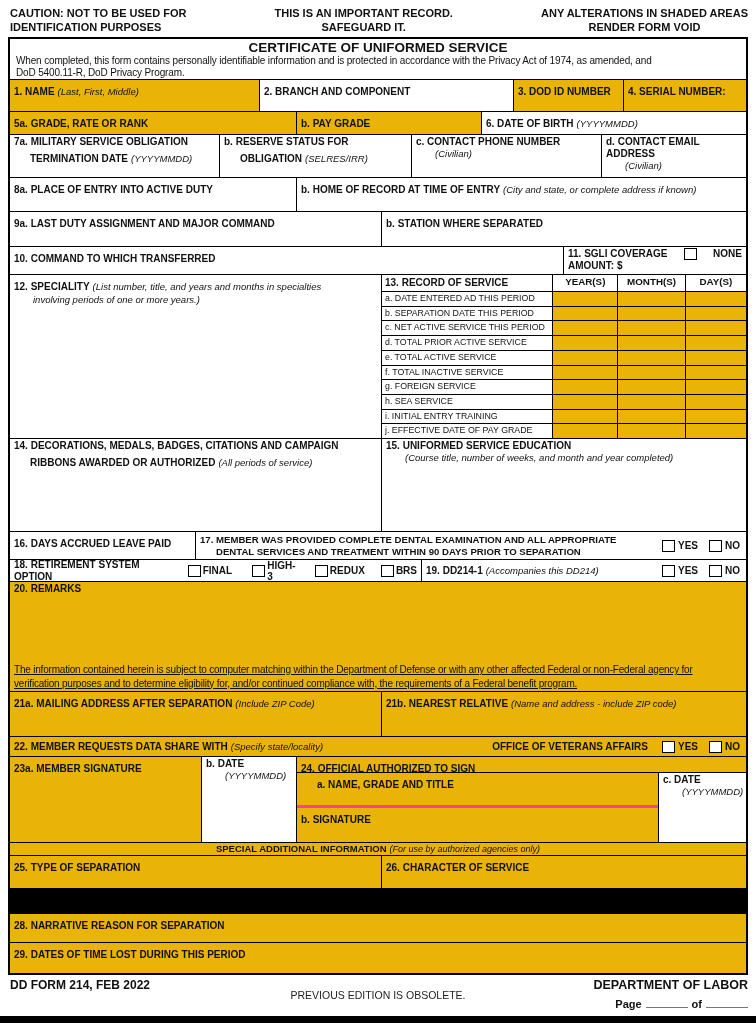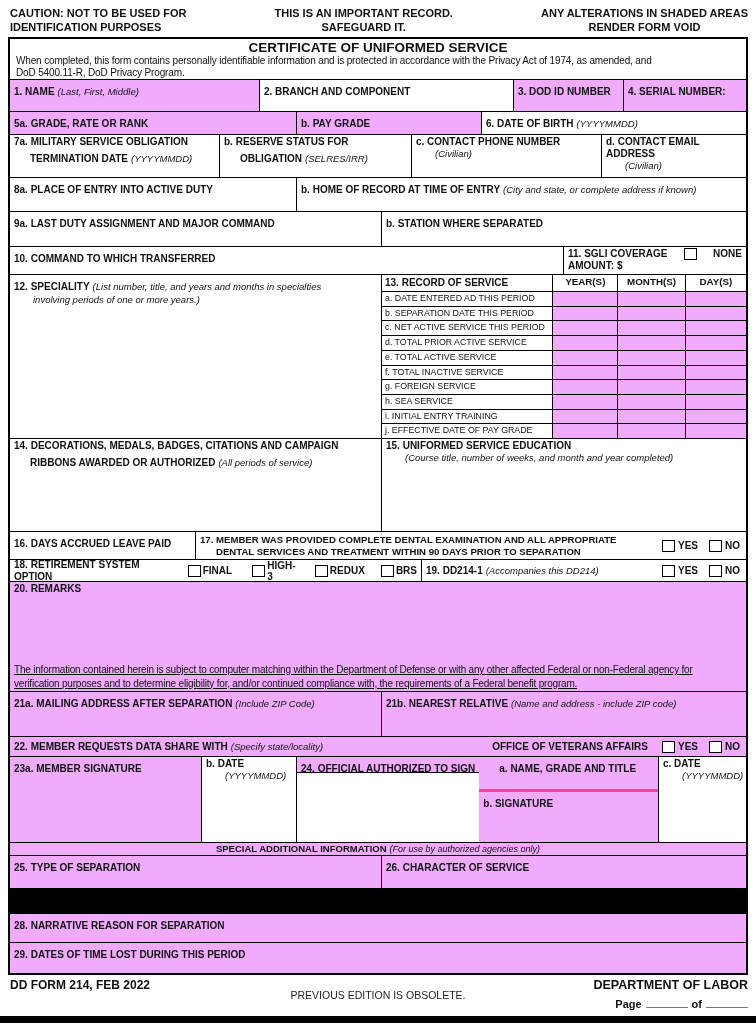--- a/index.html
+++ b/index.html
@@ -20,7 +20,7 @@
   .row.last { border-bottom:none; }
   .cell { border-right:1px solid #000; padding:1px 4px; overflow:hidden; position:relative; }
   .cell.lastc { border-right:none; }
-  .shaded { background:#f0abfc; }
+  .shaded { background:#eab308; }
   .lbl  { font-weight:bold; font-size:10px; line-height:1.2; }
   .hint { font-style:italic; font-weight:normal; font-size:9.5px; margin-left:3px; }
   .ind  { padding-left:16px; }

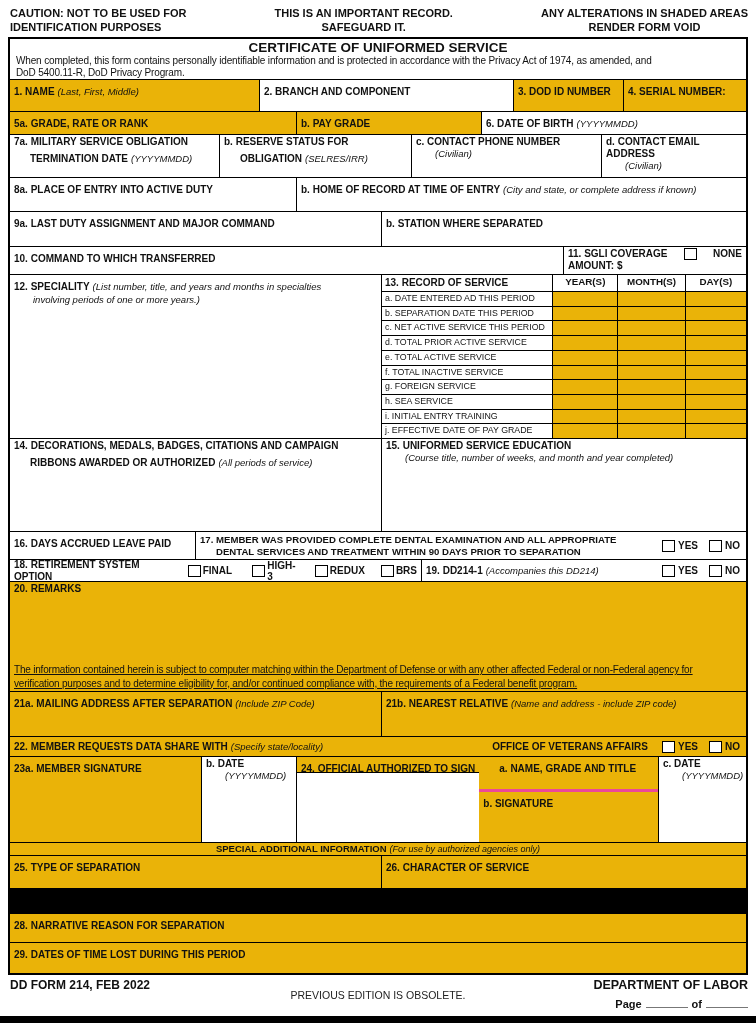--- a/index.html
+++ b/index.html
@@ -338,7 +338,7 @@
         <div class="lbl">b. DATE</div>
         <div class="ind hint">(YYYYMMDD)</div>
       </div>
-      <div class="cell lastc flexfill" style="padding:0; display:flex; flex-direction:row;">
+      <div class="cell lastc flexfill" style="padding:0; display:flex; flex-direction:column;">
         <div class="shaded" style="height:16px; border-bottom:1px solid #000; padding:1px 4px;">
           <span class="lbl">24. OFFICIAL AUTHORIZED TO SIGN</span>
         </div>

